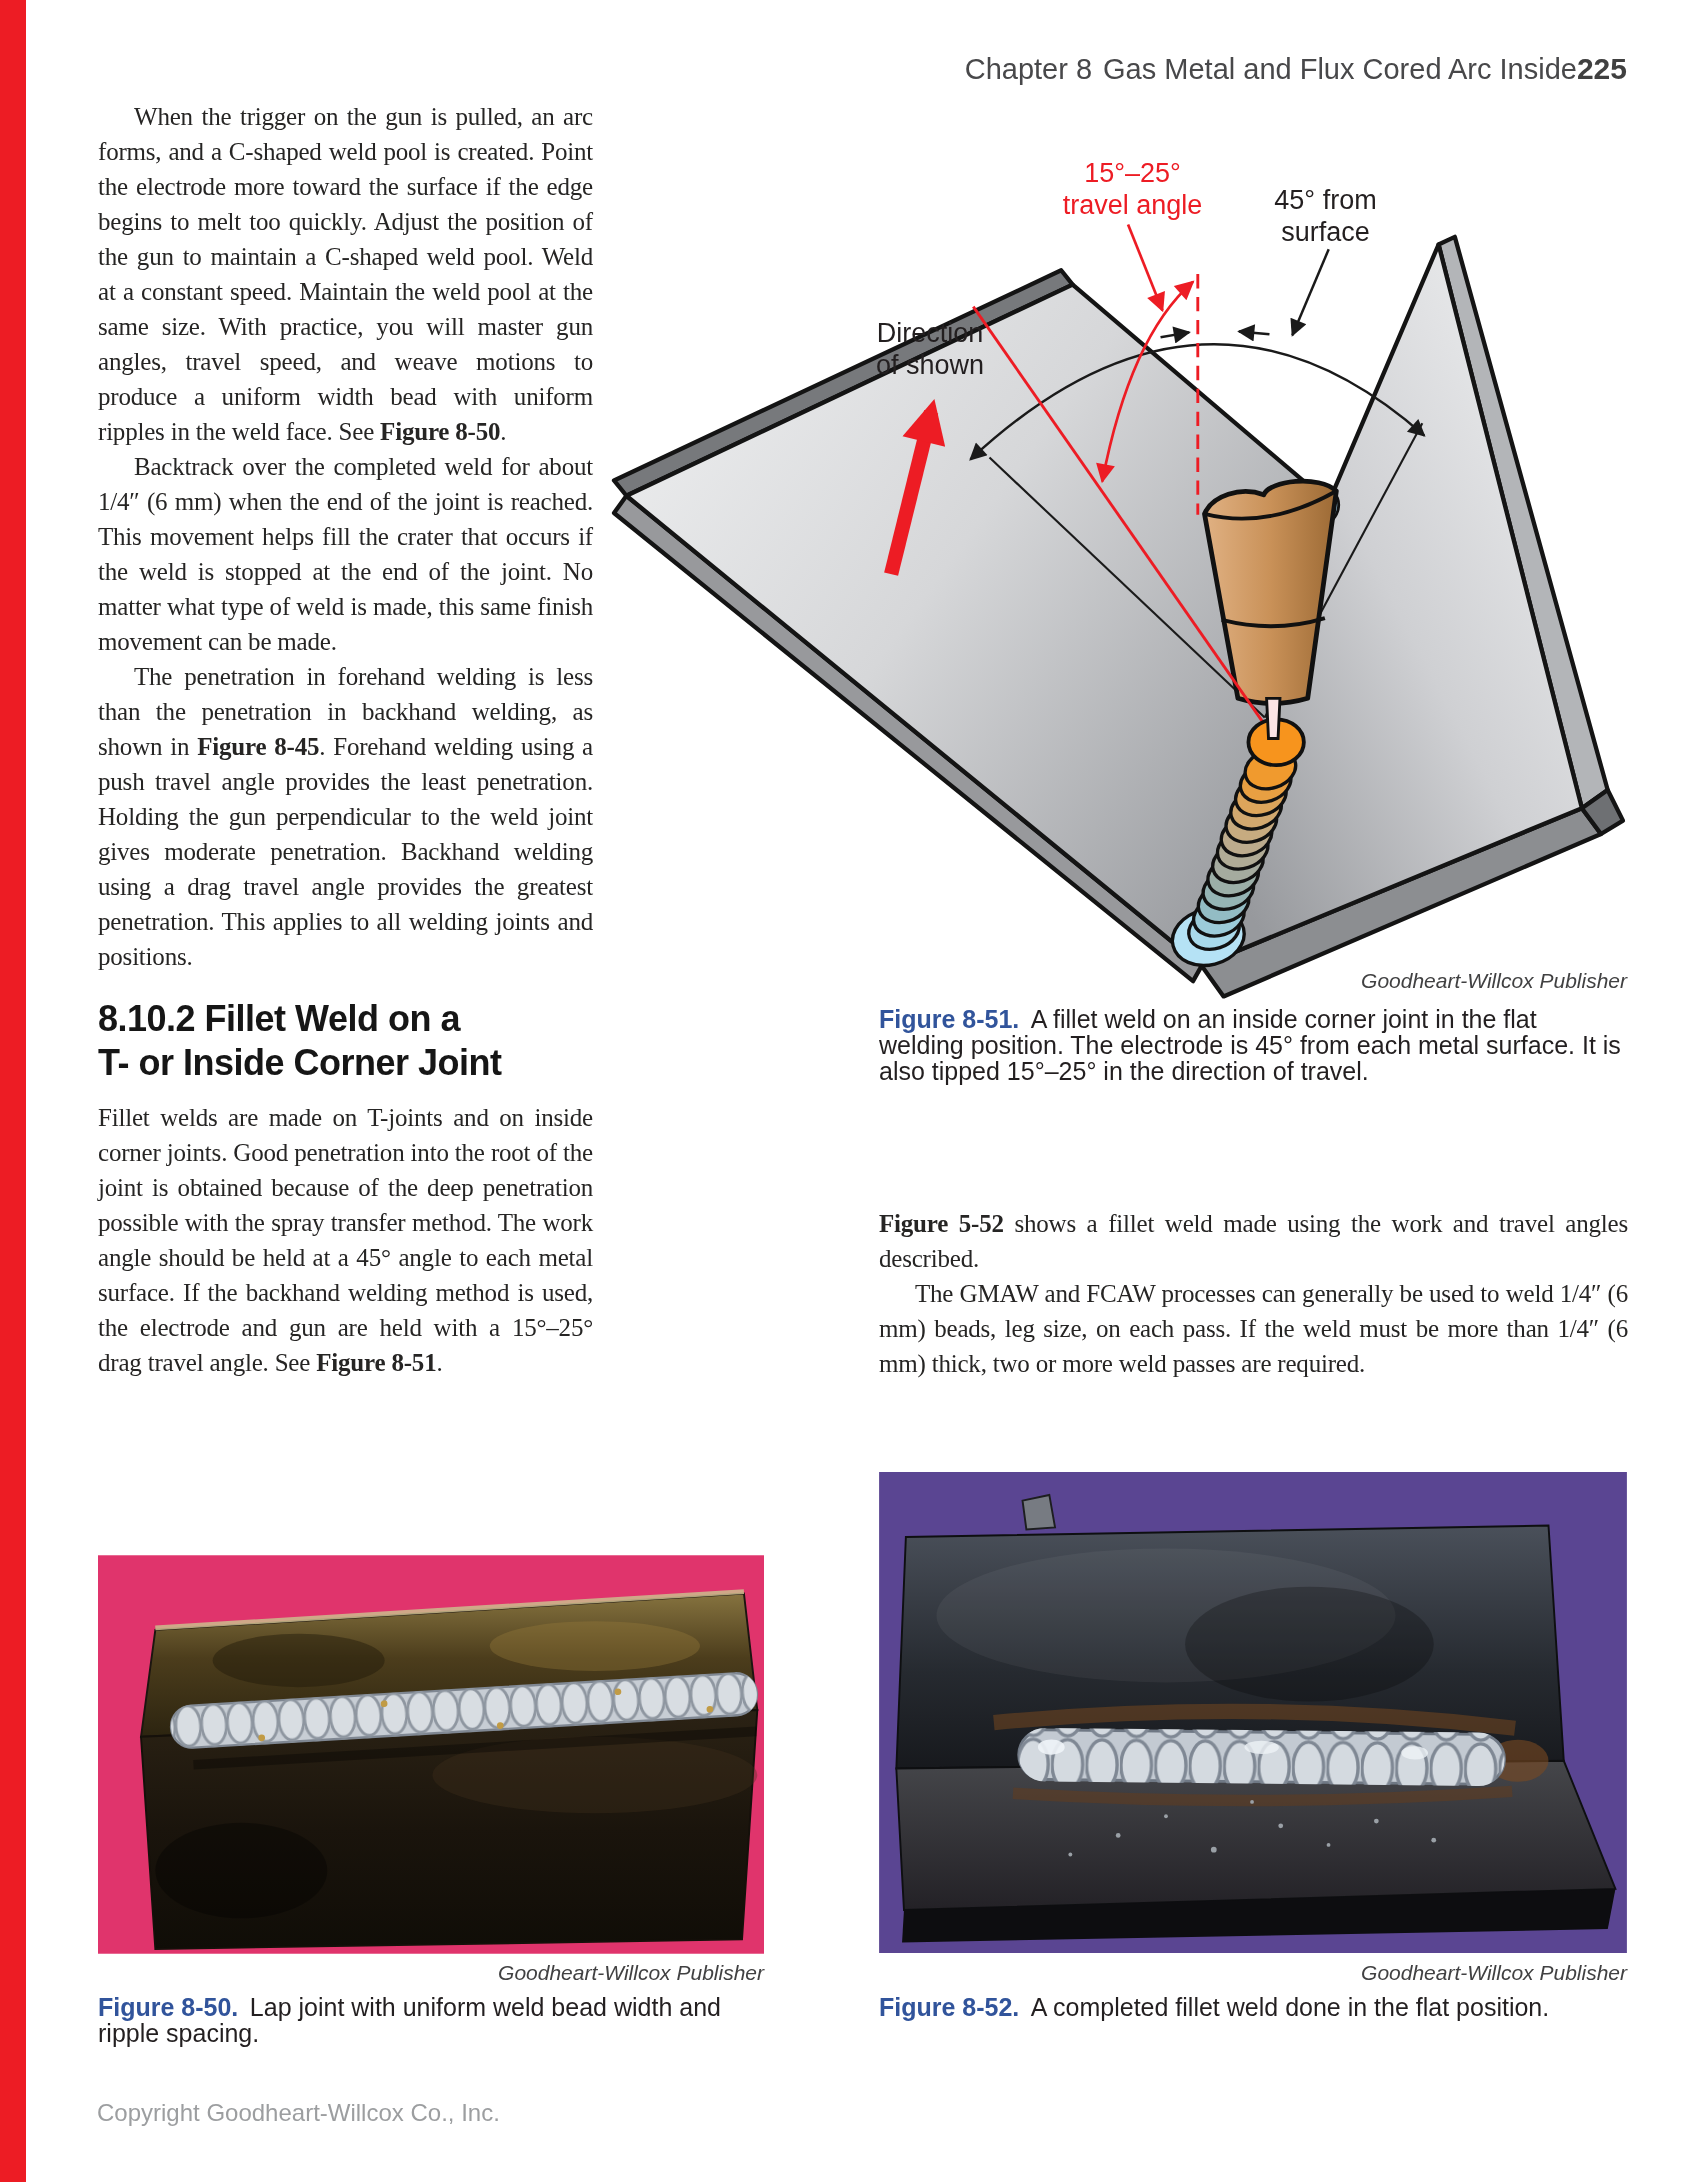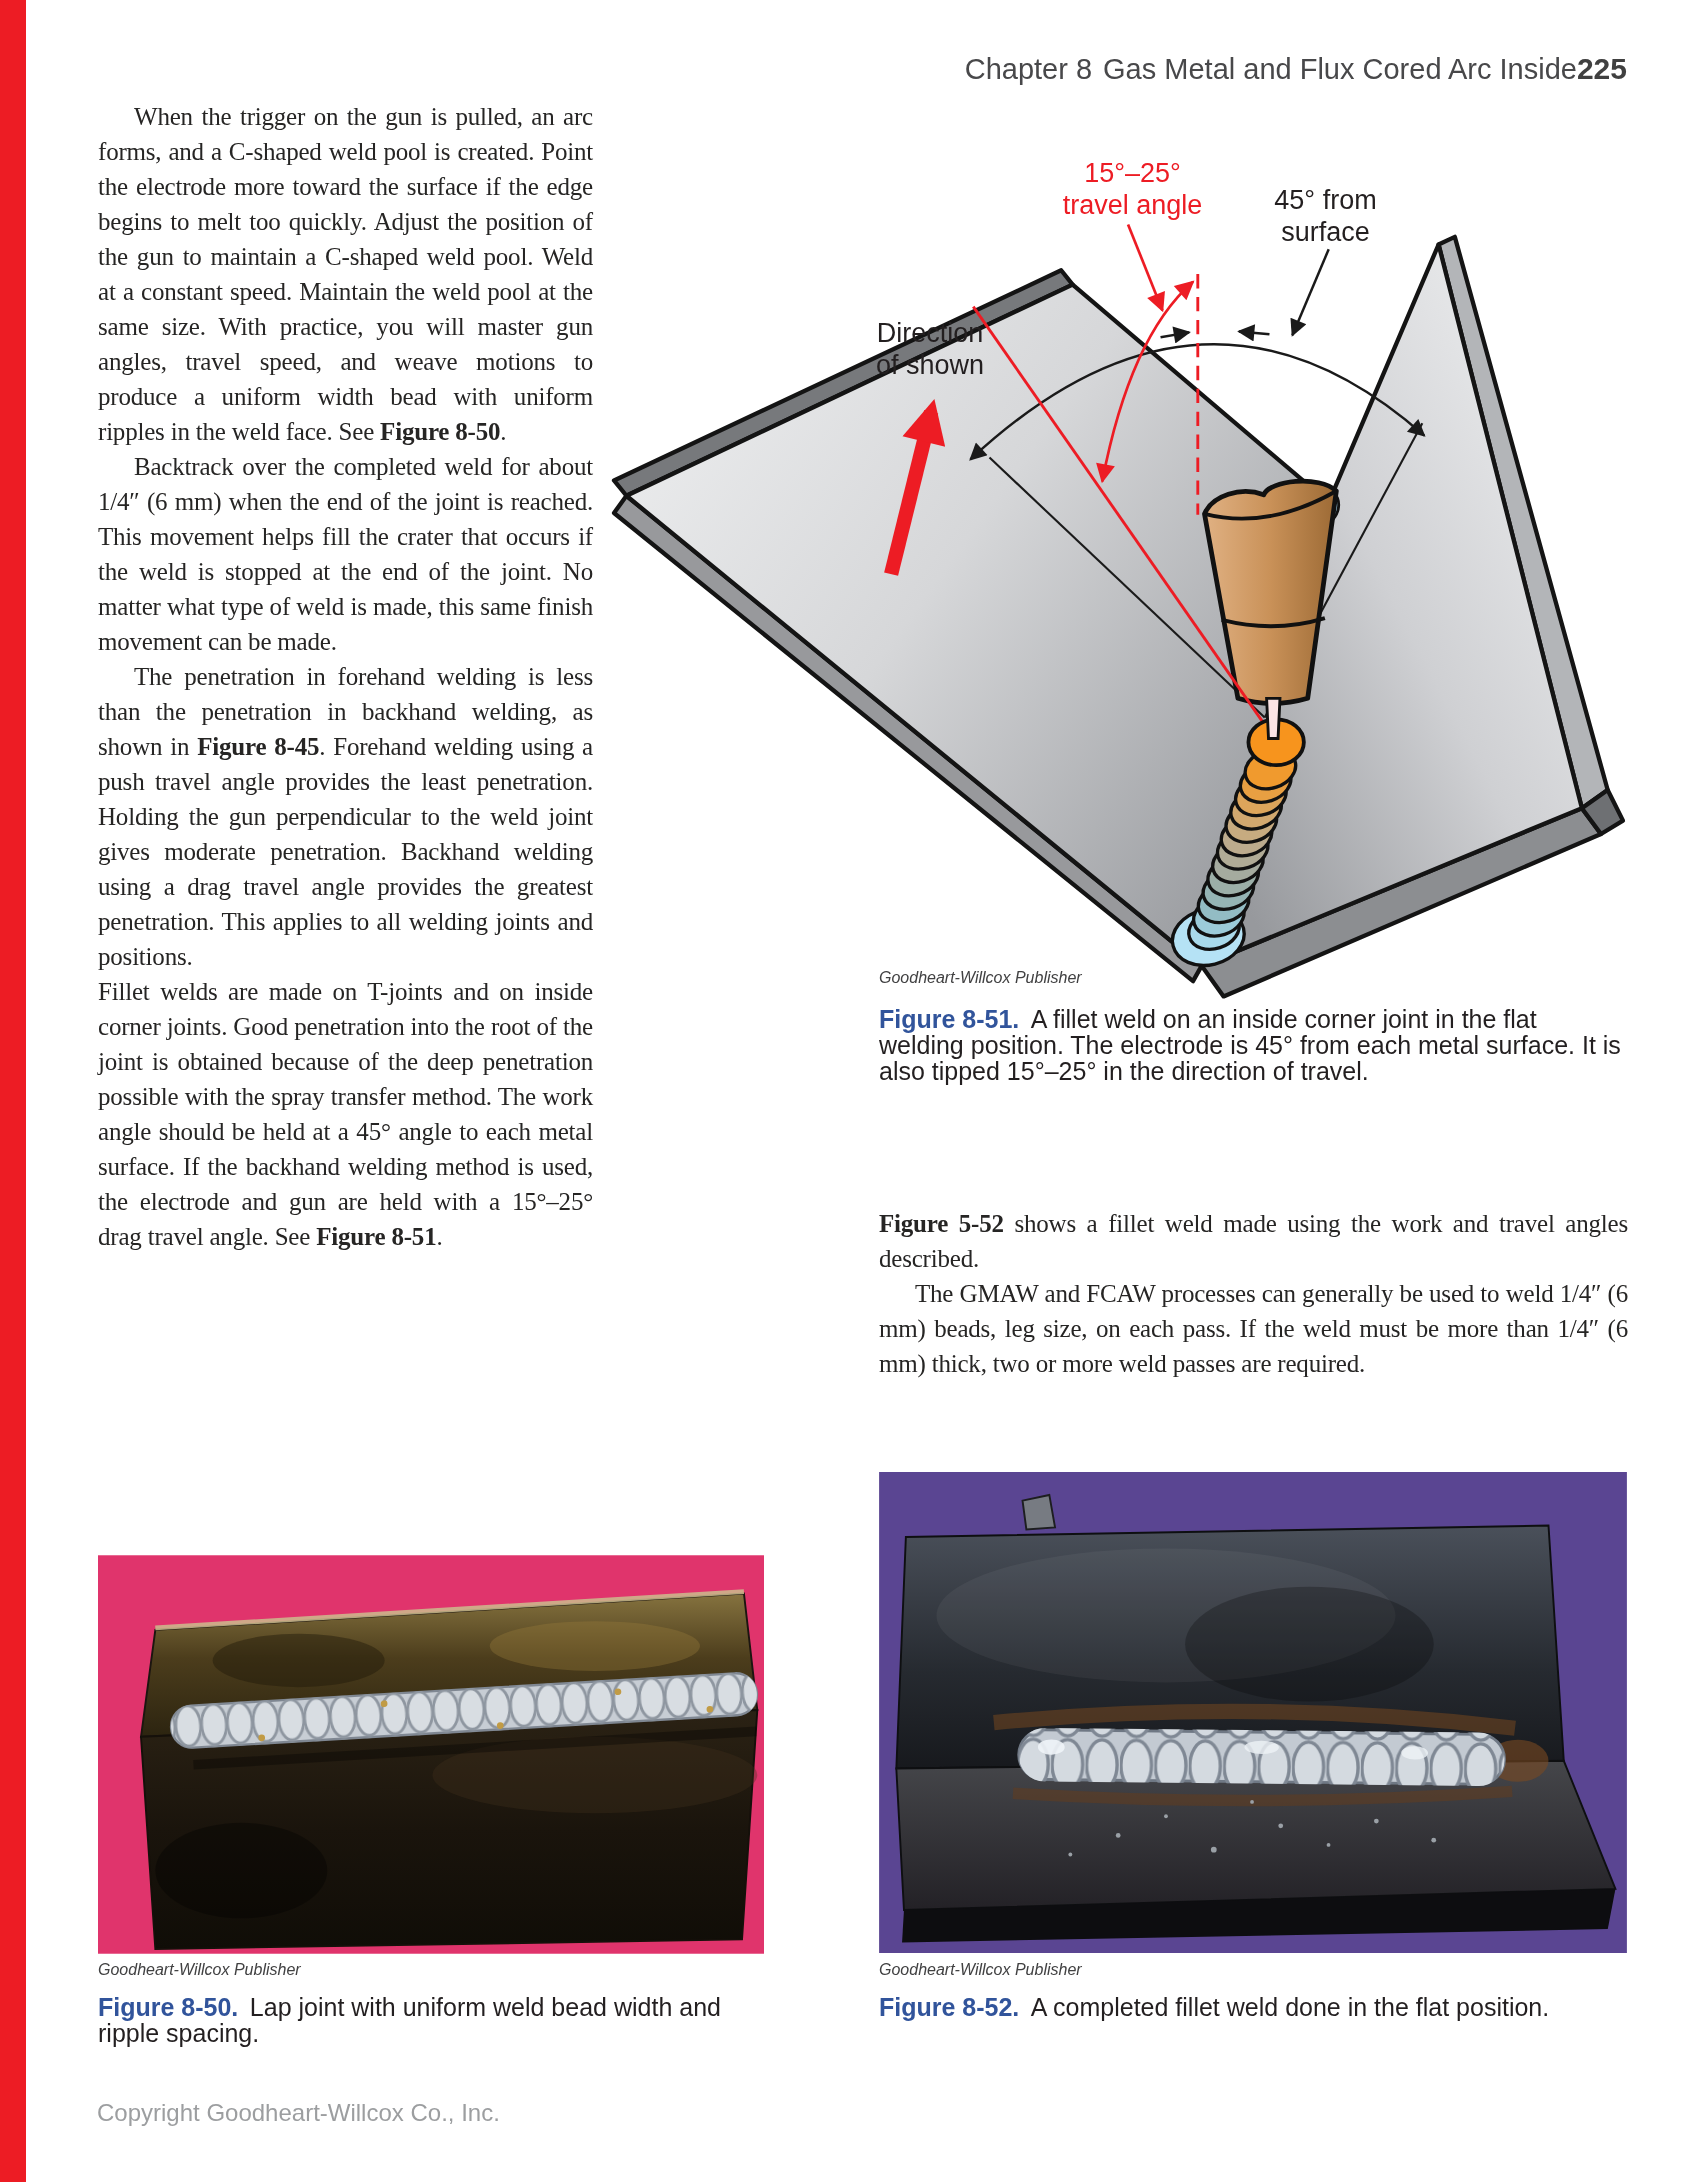--- a/index.html
+++ b/index.html
@@ -36,7 +36,7 @@
 
   .attr {
     position:absolute; font-family:"Liberation Sans", sans-serif; font-style:italic;
-    font-size:16px; color:#414142; 
+    font-size:21px; color:#414142; text-align:right;
   }
   .cap {
     position:absolute; font-family:"Liberation Sans", sans-serif; font-size:25px;

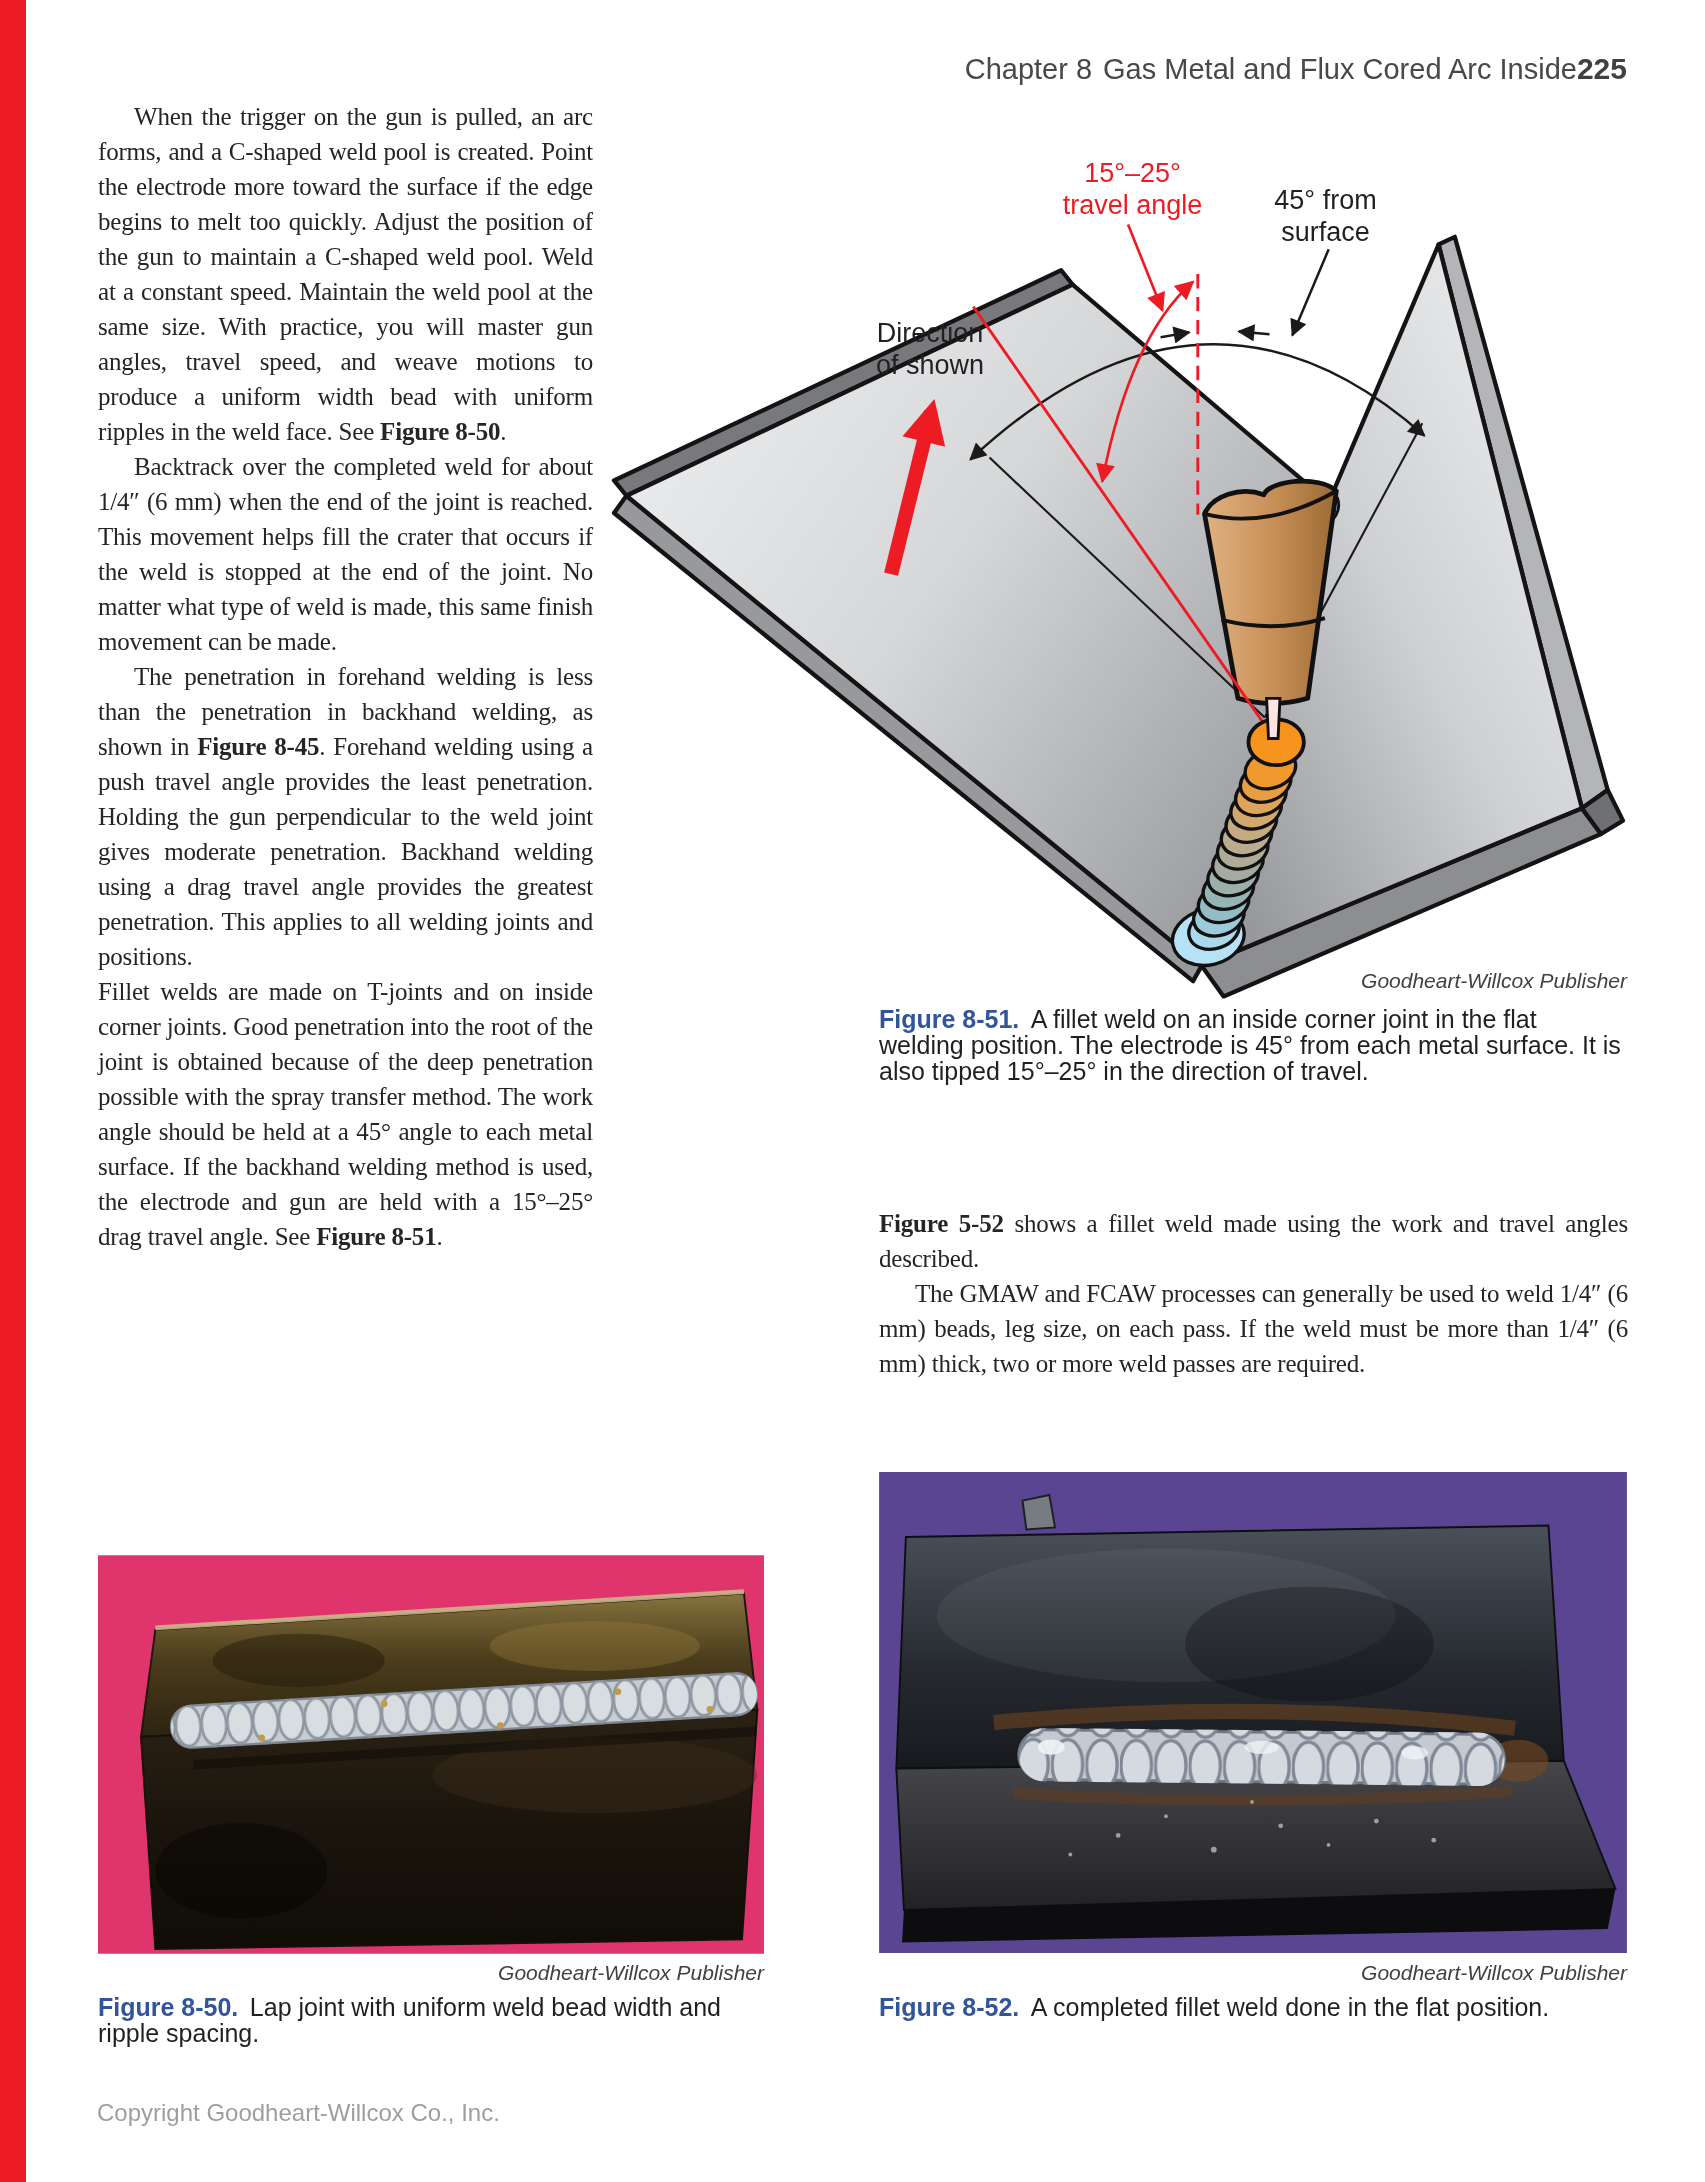--- a/index.html
+++ b/index.html
@@ -78,6 +78,10 @@
   <p class="indent"><span>When the trigger on the gun is pulled, an arc forms, and a C-shaped weld pool is created. Point the electrode more toward the surface if the edge begins to melt too quickly. Adjust the position of the gun to maintain a C-shaped weld pool. Weld at a constant speed. Maintain the weld pool at the same size. With practice, you will master gun angles, travel speed, and weave motions to produce a uniform width bead with uniform ripples in the weld face. See </span><b>Figure 8-50</b><span>.</span></p>
   <p class="indent">Backtrack over the completed weld for about 1/4″ (6 mm) when the end of the joint is reached. This movement helps fill the crater that occurs if the weld is stopped at the end of the joint. No matter what type of weld is made, this same finish movement can be made.</p>
   <p class="indent"><span>The penetration in forehand welding is less than the penetration in backhand welding, as shown in </span><b>Figure 8-45</b><span>. Forehand welding using a push travel angle provides the least penetration. Holding the gun perpendicular to the weld joint gives moderate penetration. Backhand welding using a drag travel angle provides the greatest penetration. This applies to all welding joints and positions.</span></p>
+  <div class="h2">
+    <div>8.10.2 Fillet Weld on a</div>
+    <div>T- or Inside Corner Joint</div>
+  </div>
   <p><span>Fillet welds are made on T-joints and on inside corner joints. Good penetration into the root of the joint is obtained because of the deep penetration possible with the spray transfer method. The work angle should be held at a 45° angle to each metal surface. If the backhand welding method is used, the electrode and gun are held with a 15°–25° drag travel angle. See </span><b>Figure 8-51</b><span>.</span></p>
 </div>
 

